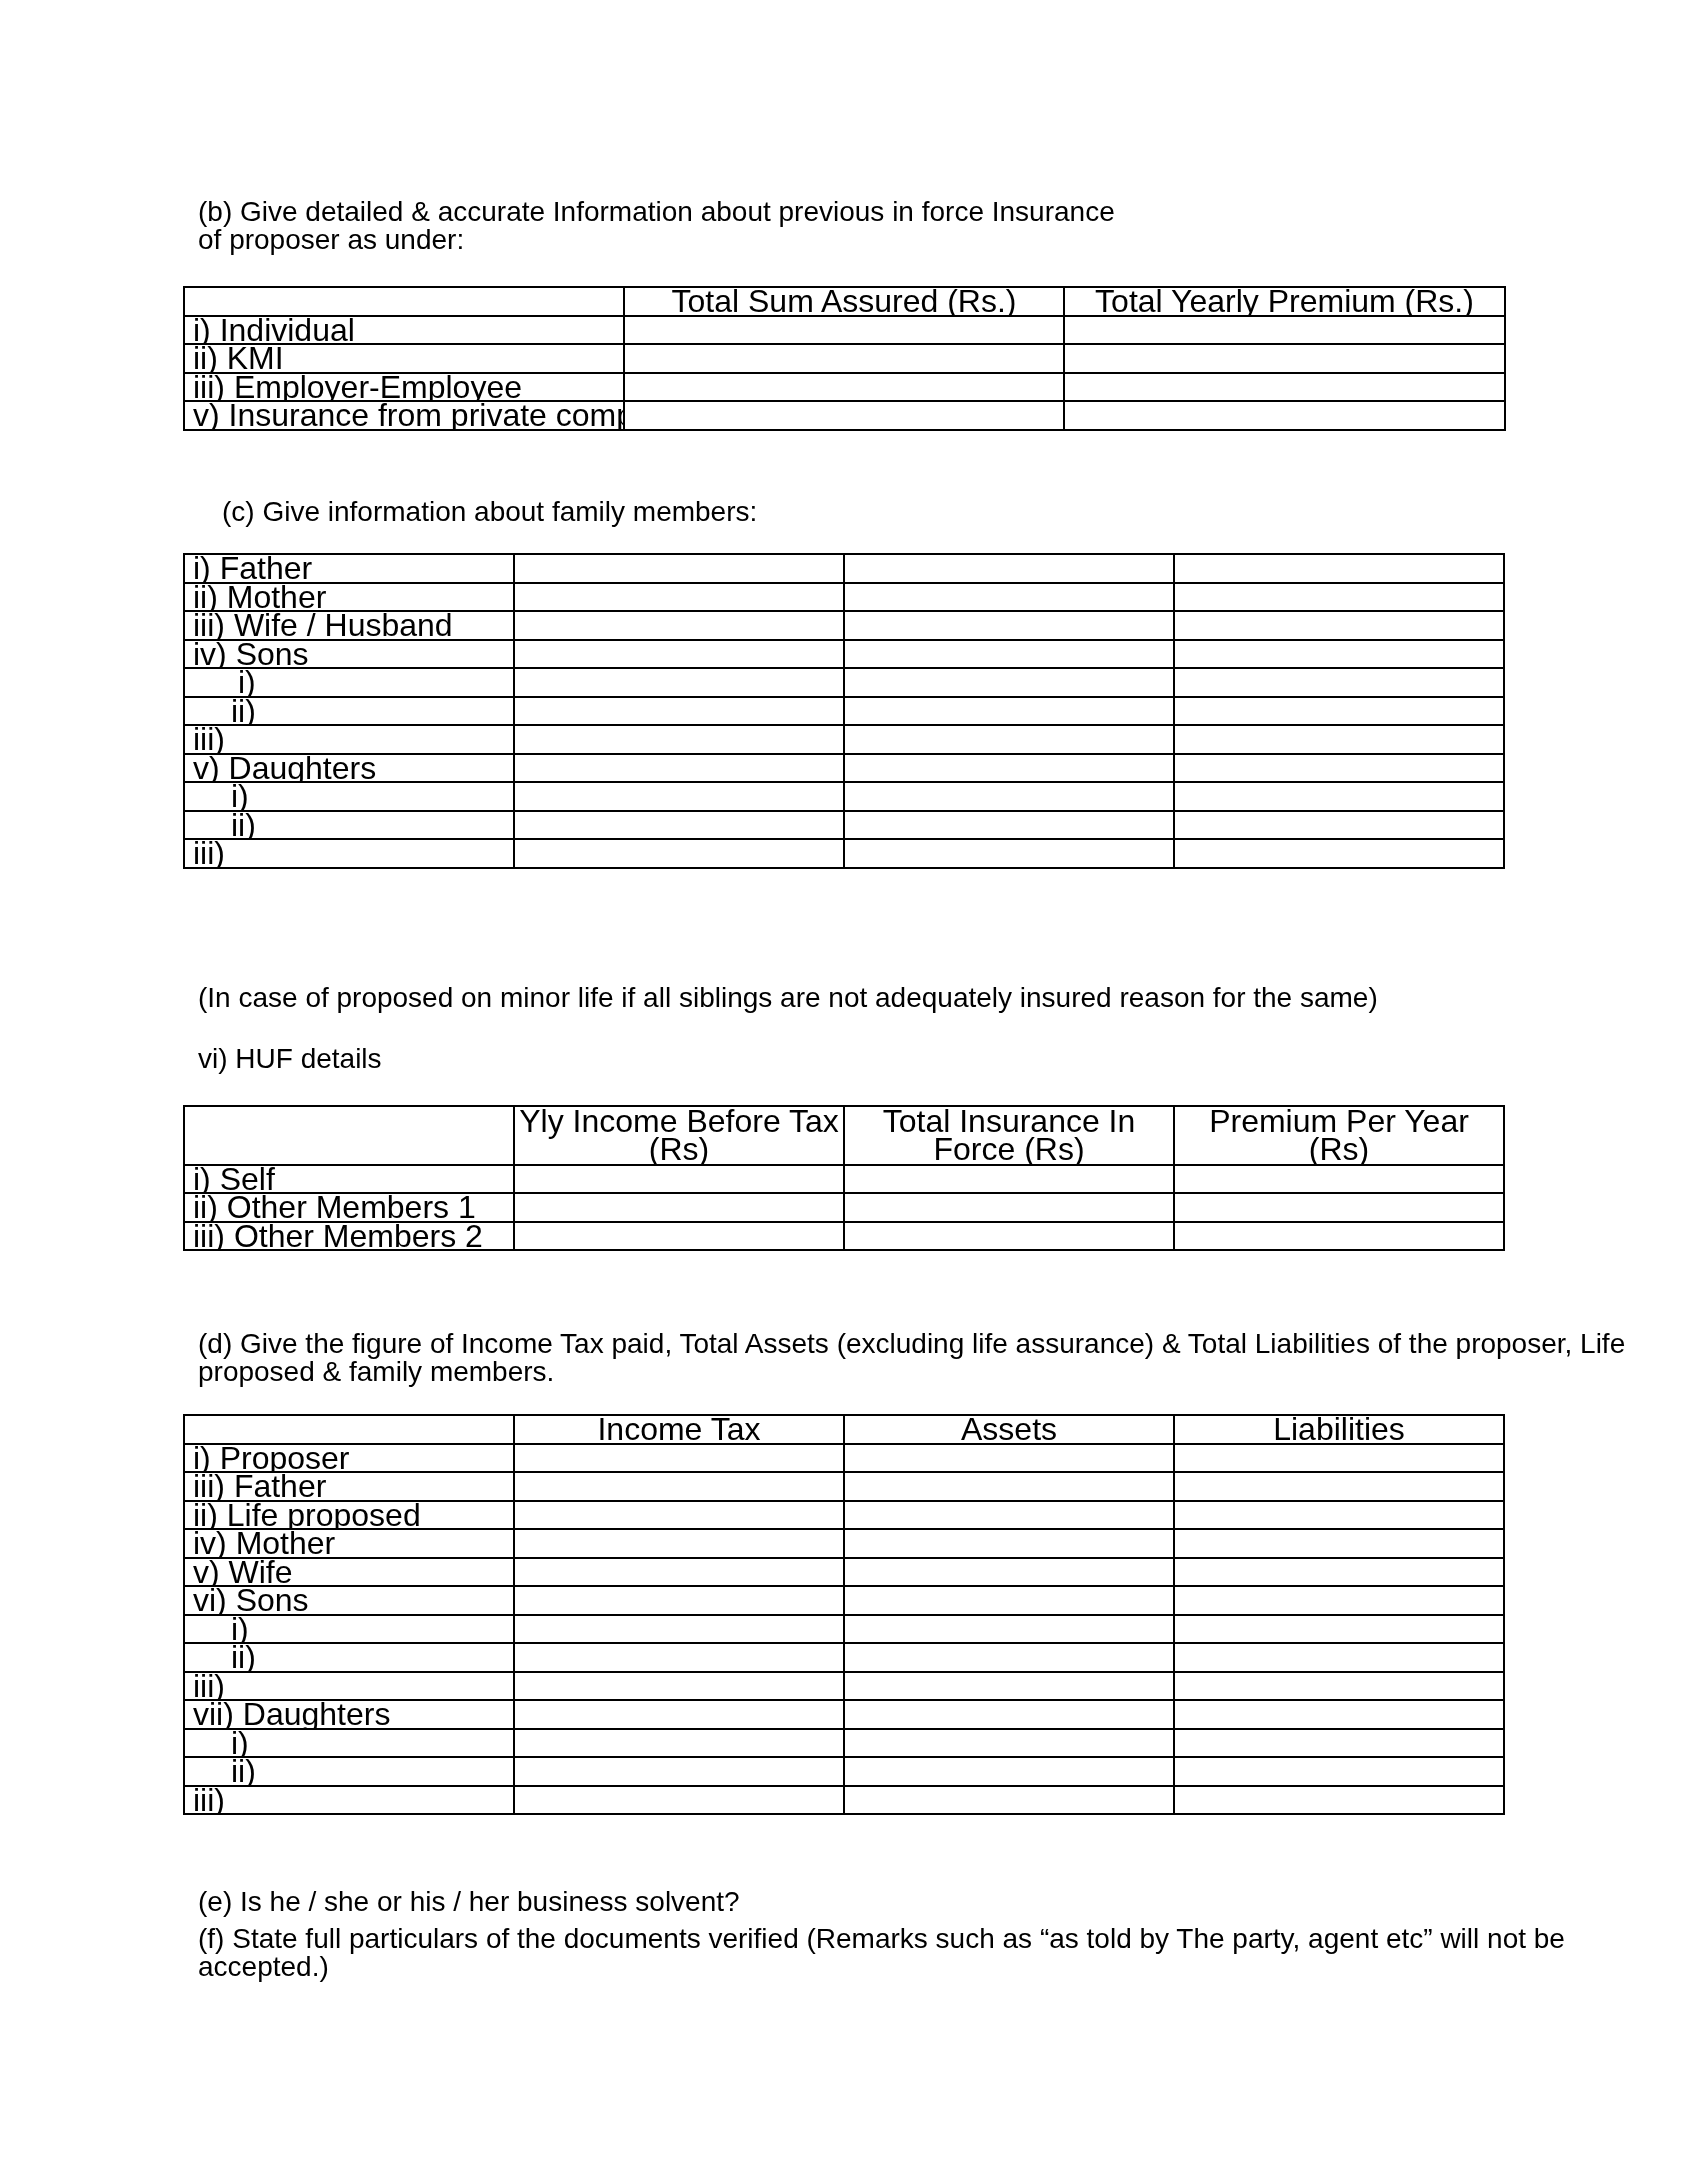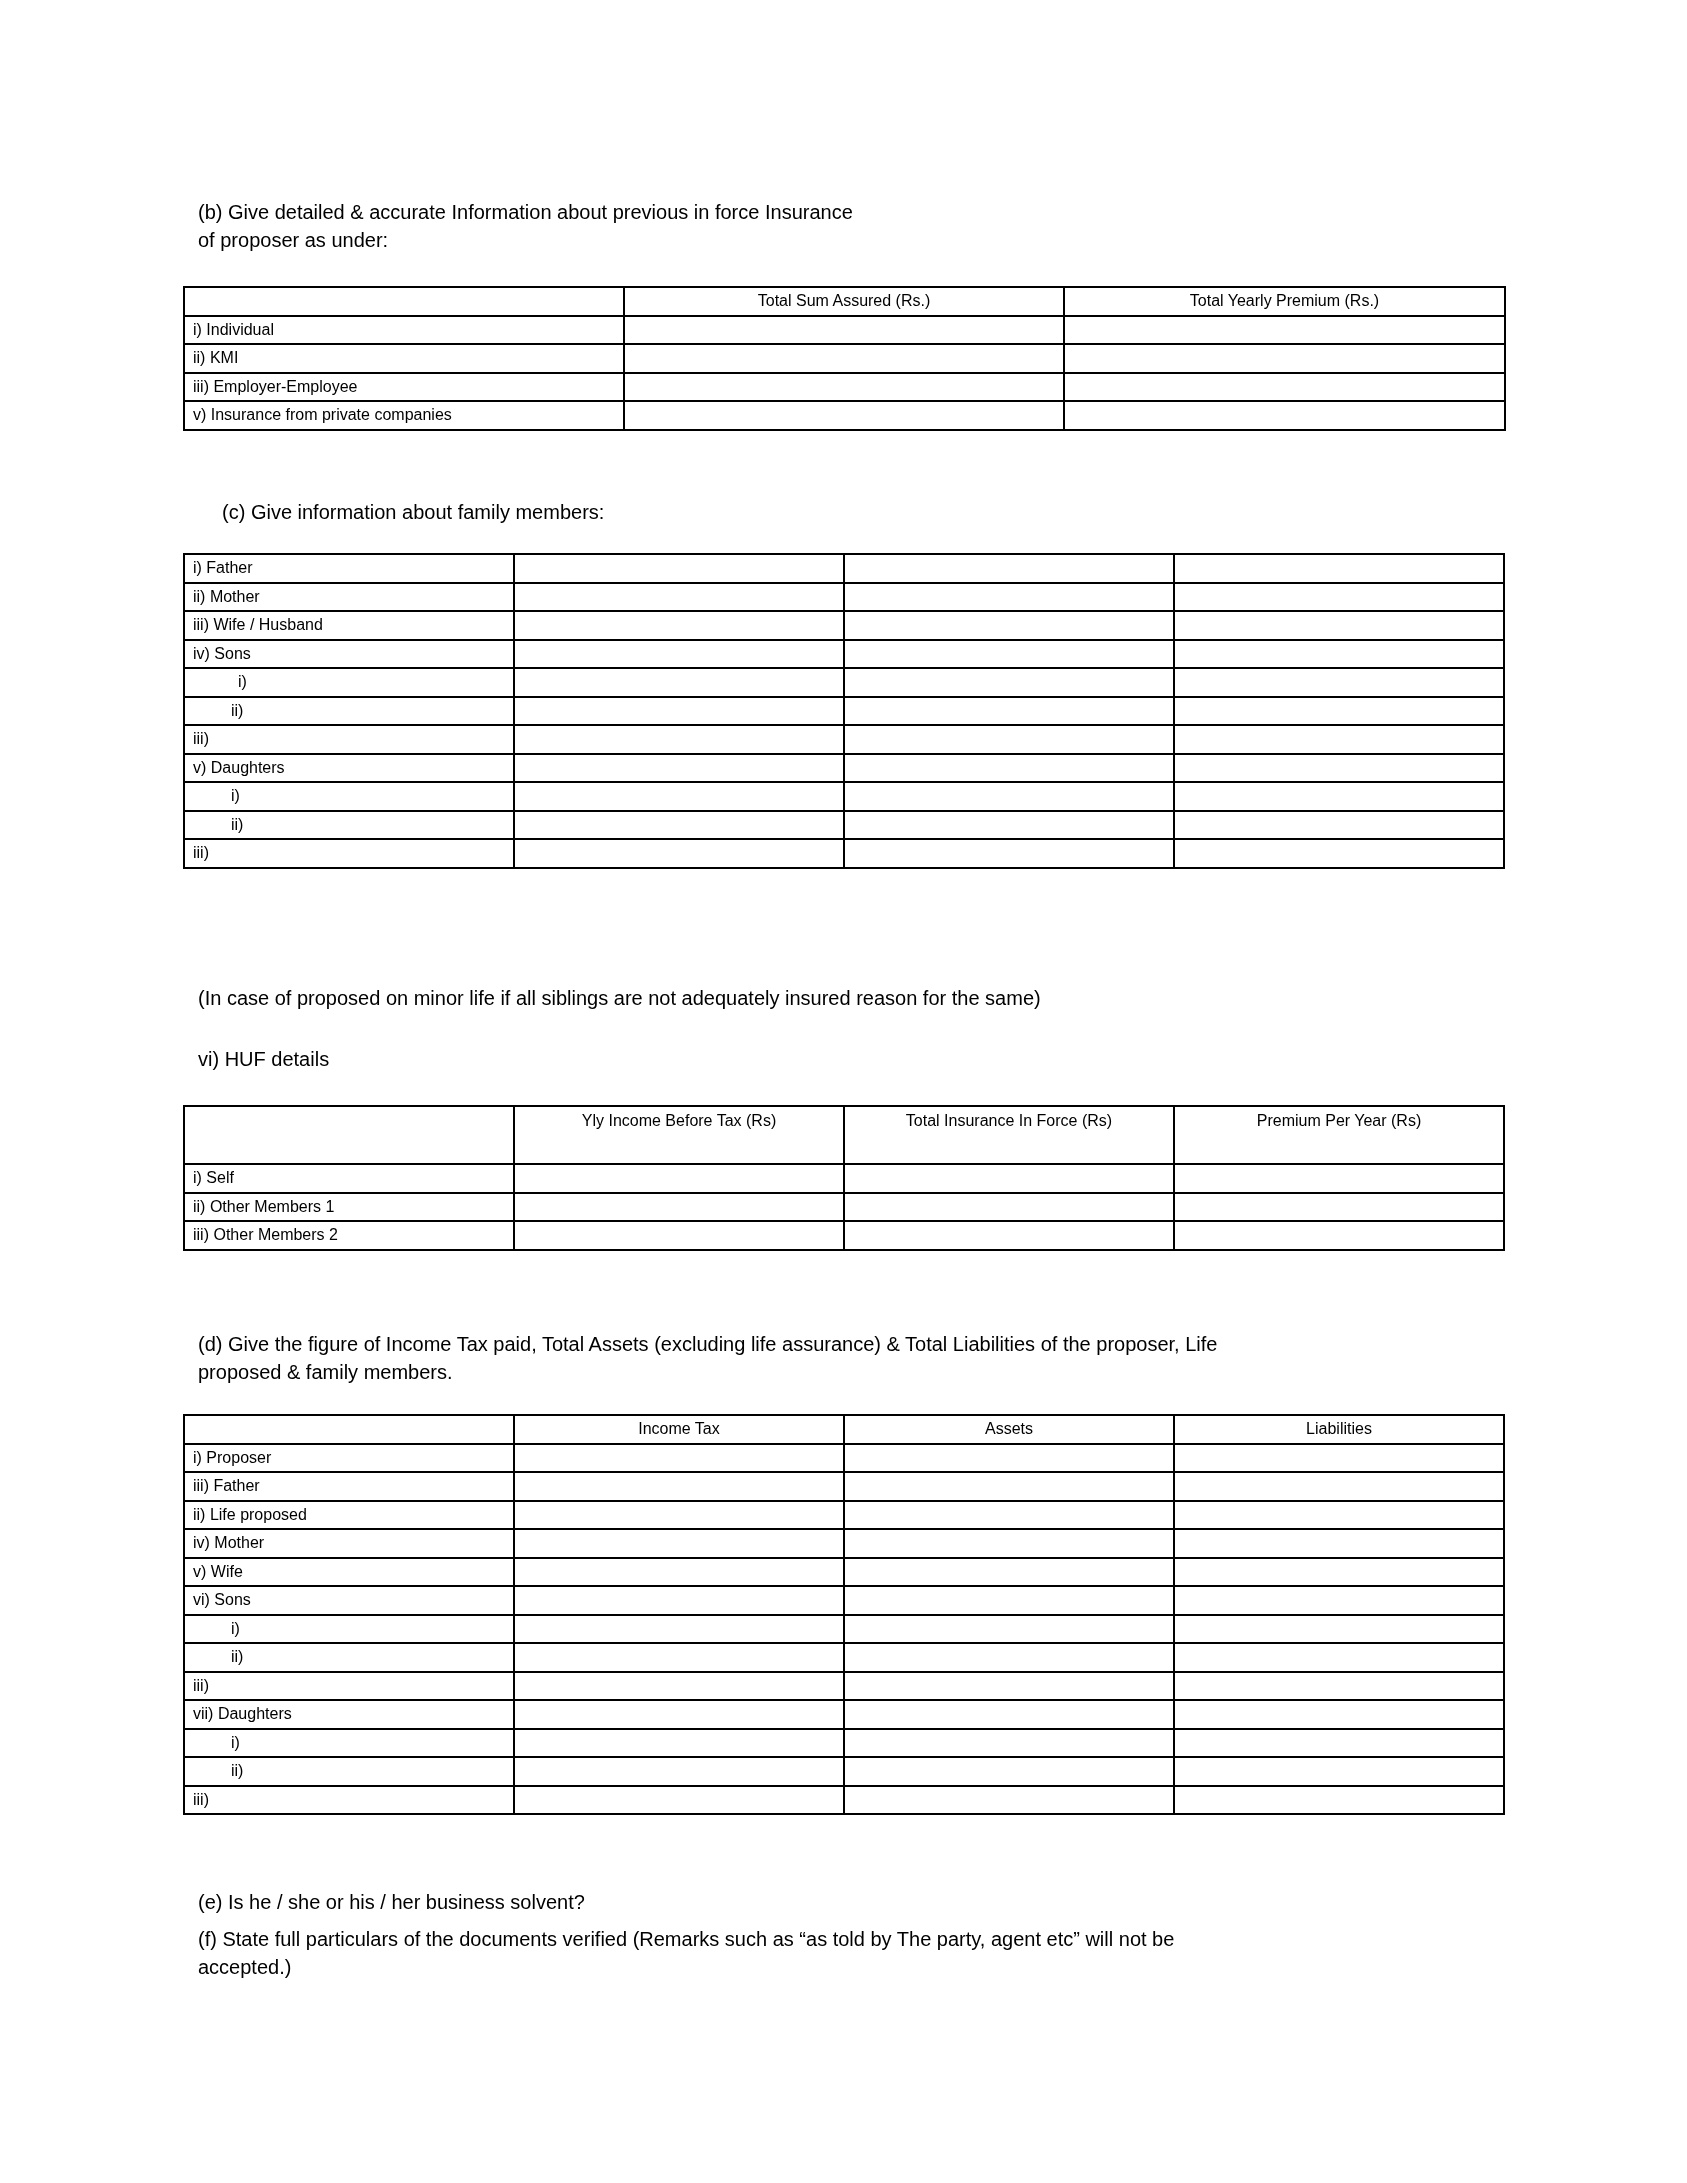--- a/index.html
+++ b/index.html
@@ -4,7 +4,7 @@
 <style>
   html, body { margin: 0; padding: 0; background: #ffffff; }
   body { width: 1687px; height: 2183px; position: relative; font-family: "Liberation Sans", sans-serif; color: #000; }
-  .para { position: absolute; left: 198px; font-size: 20px; line-height: 28.4px; white-space: pre-wrap; }
+  .para { position: absolute; left: 198px; font-size: 28px; line-height: 28.4px; white-space: pre-wrap; }
   table.grid { position: absolute; left: 183px; width: 1321px; border-collapse: collapse; table-layout: fixed; font-size: 16px; }
   table.grid td, table.grid th { border: 2px solid #000; padding: 0 0 0 8px; height: 26px; line-height: 26.5px; font-weight: normal; vertical-align: top; overflow: hidden; white-space: nowrap; }
   table.grid th { text-align: center; padding: 0 4px; }

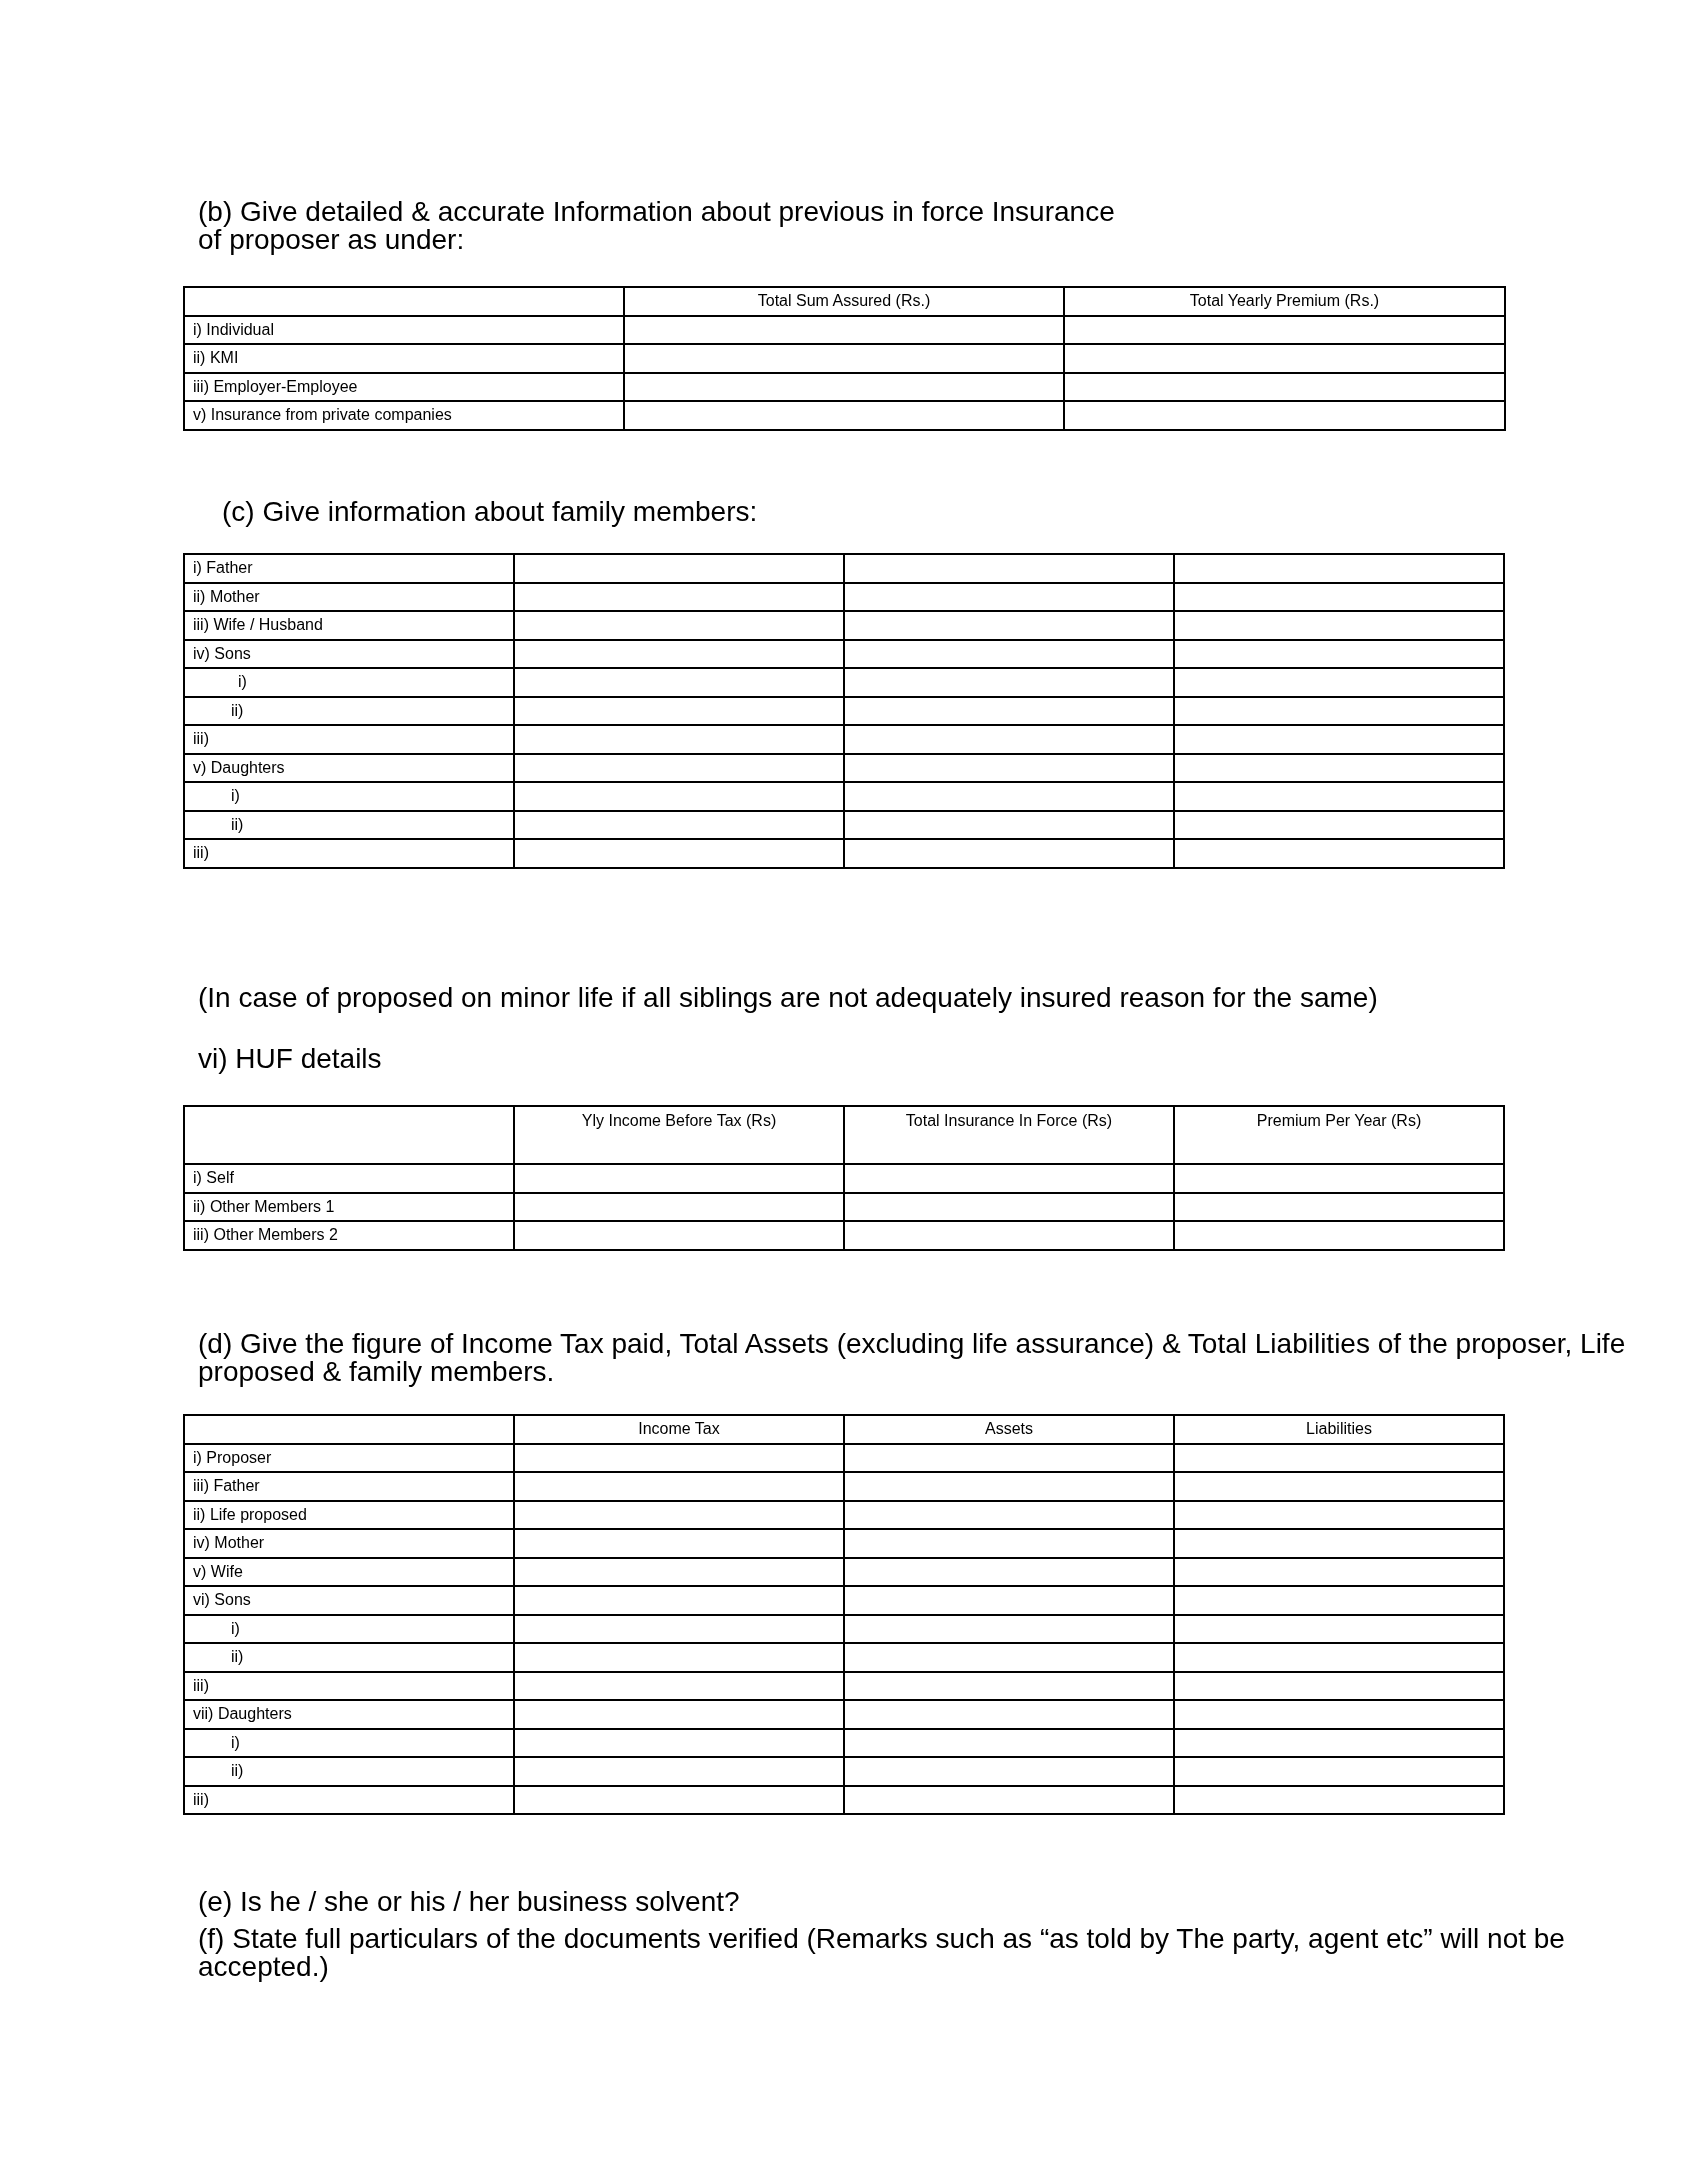--- a/index.html
+++ b/index.html
@@ -5,7 +5,7 @@
   html, body { margin: 0; padding: 0; background: #ffffff; }
   body { width: 1687px; height: 2183px; position: relative; font-family: "Liberation Sans", sans-serif; color: #000; }
   .para { position: absolute; left: 198px; font-size: 28px; line-height: 28.4px; white-space: pre-wrap; }
-  table.grid { position: absolute; left: 183px; width: 1321px; border-collapse: collapse; table-layout: fixed; font-size: 16px; }
+  table.grid { position: absolute; left: 183px; width: 1321px; border-collapse: collapse; table-layout: fixed; font-size: 32px; }
   table.grid td, table.grid th { border: 2px solid #000; padding: 0 0 0 8px; height: 26px; line-height: 26.5px; font-weight: normal; vertical-align: top; overflow: hidden; white-space: nowrap; }
   table.grid th { text-align: center; padding: 0 4px; }
   table.grid th.h2 { height: 56px; white-space: normal; line-height: 28.4px; }

